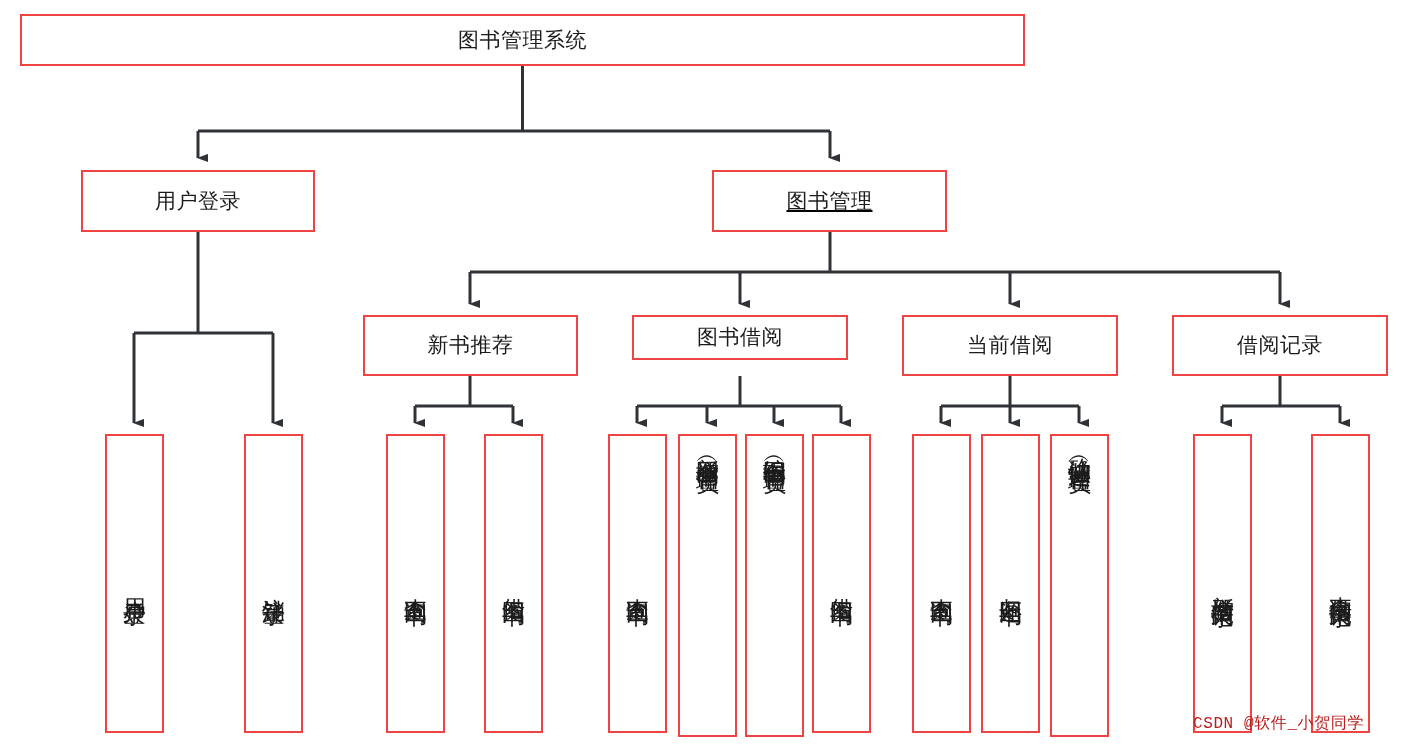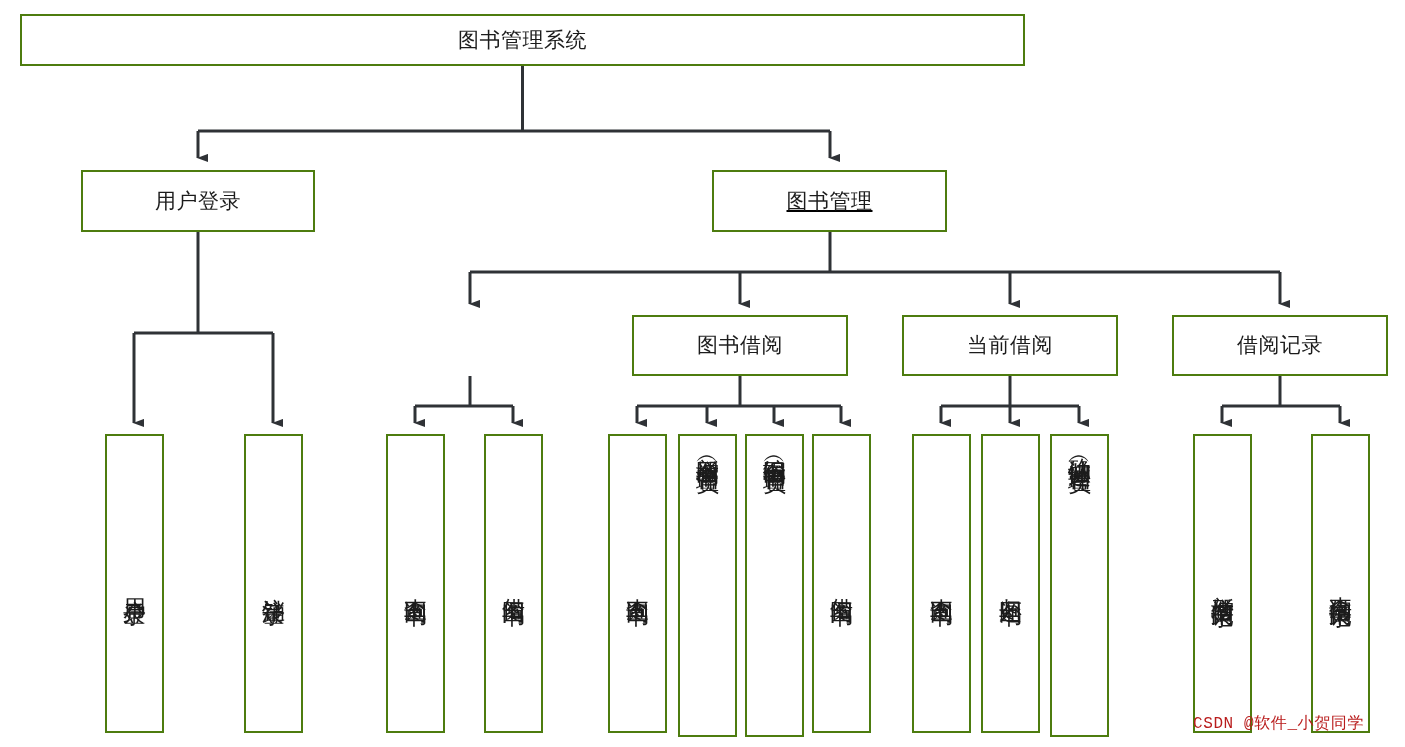--- a/index.html
+++ b/index.html
@@ -32,7 +32,7 @@
     position: absolute;
     box-sizing: border-box;
     background: #ffffff;
-    border: 2px solid #4d7c0f;
+    border: 2px solid #ef4444;
     display: flex;
     align-items: center;
     justify-content: center;

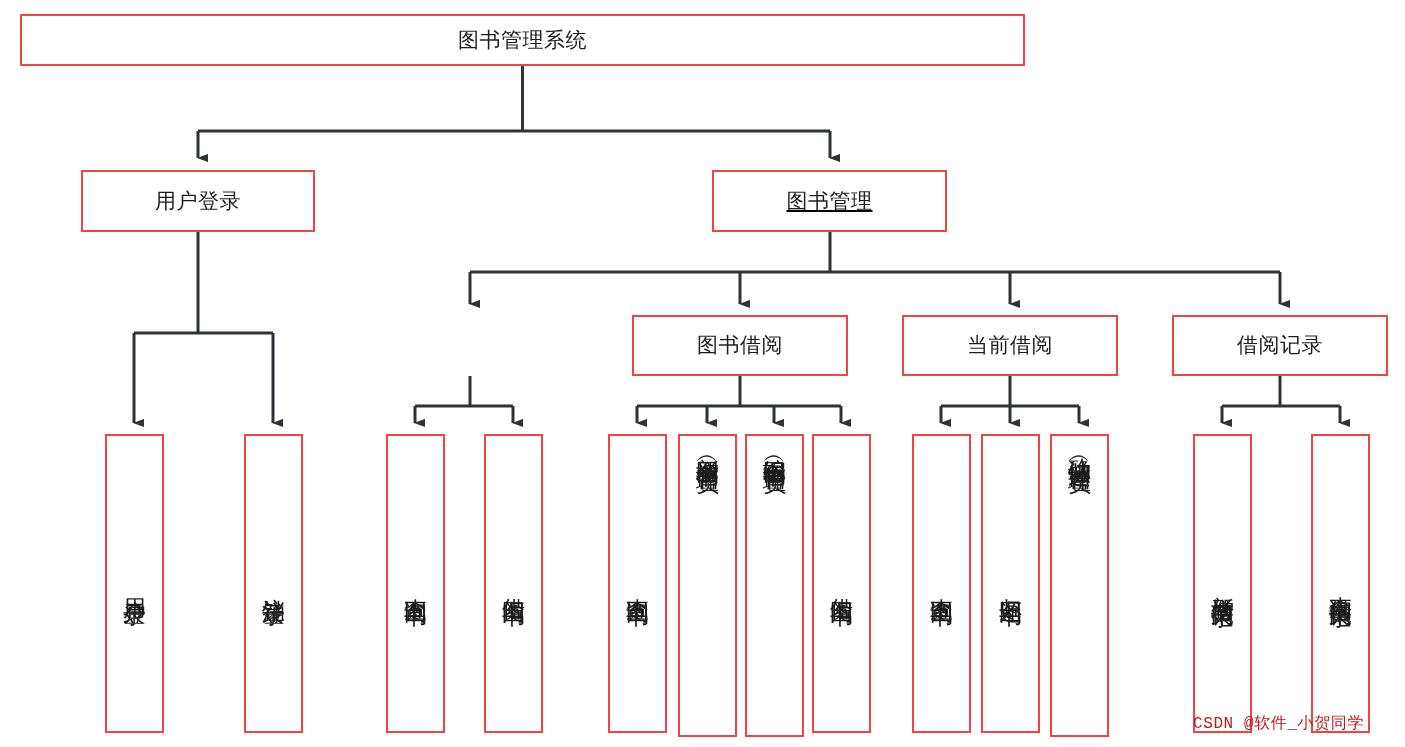--- a/index.html
+++ b/index.html
@@ -143,6 +143,9 @@
     <span class="label">图书管理</span>
   </div>
 
+  <div class="node horizontal" style="left:363px; top:315px; width:215px; height:61px;">
+    <span class="label">新书推荐</span>
+  </div>
   <div class="node horizontal" style="left:632px; top:315px; width:216px; height:61px;">
     <span class="label">图书借阅</span>
   </div>

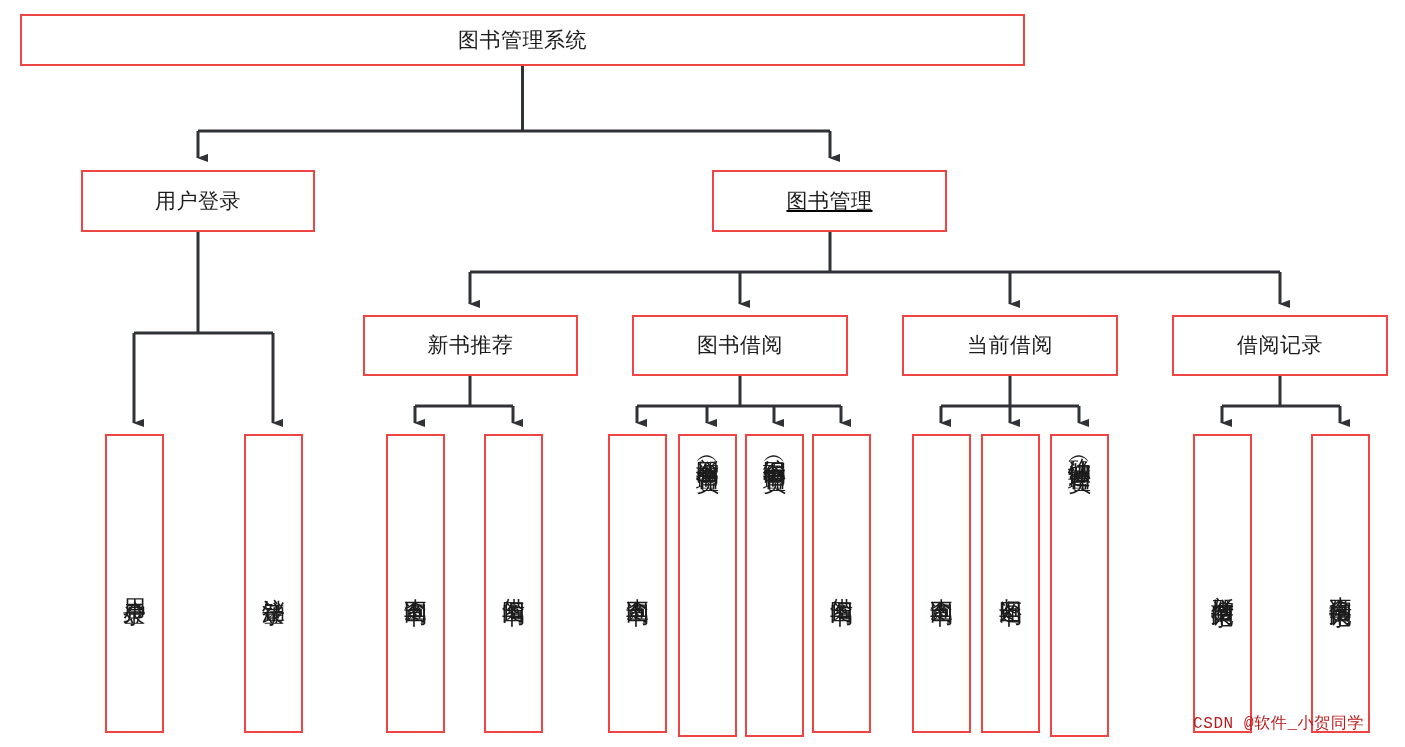--- a/index.html
+++ b/index.html
@@ -146,7 +146,7 @@
   <div class="node horizontal" style="left:363px; top:315px; width:215px; height:61px;">
     <span class="label">新书推荐</span>
   </div>
-  <div class="node horizontal" style="left:632px; top:315px; width:216px; height:61px;">
+  <div class="node horizontal" style="left:632px; top:315px; width:216px; height:45px;">
     <span class="label">图书借阅</span>
   </div>
   <div class="node horizontal" style="left:1172px; top:315px; width:216px; height:61px;">

